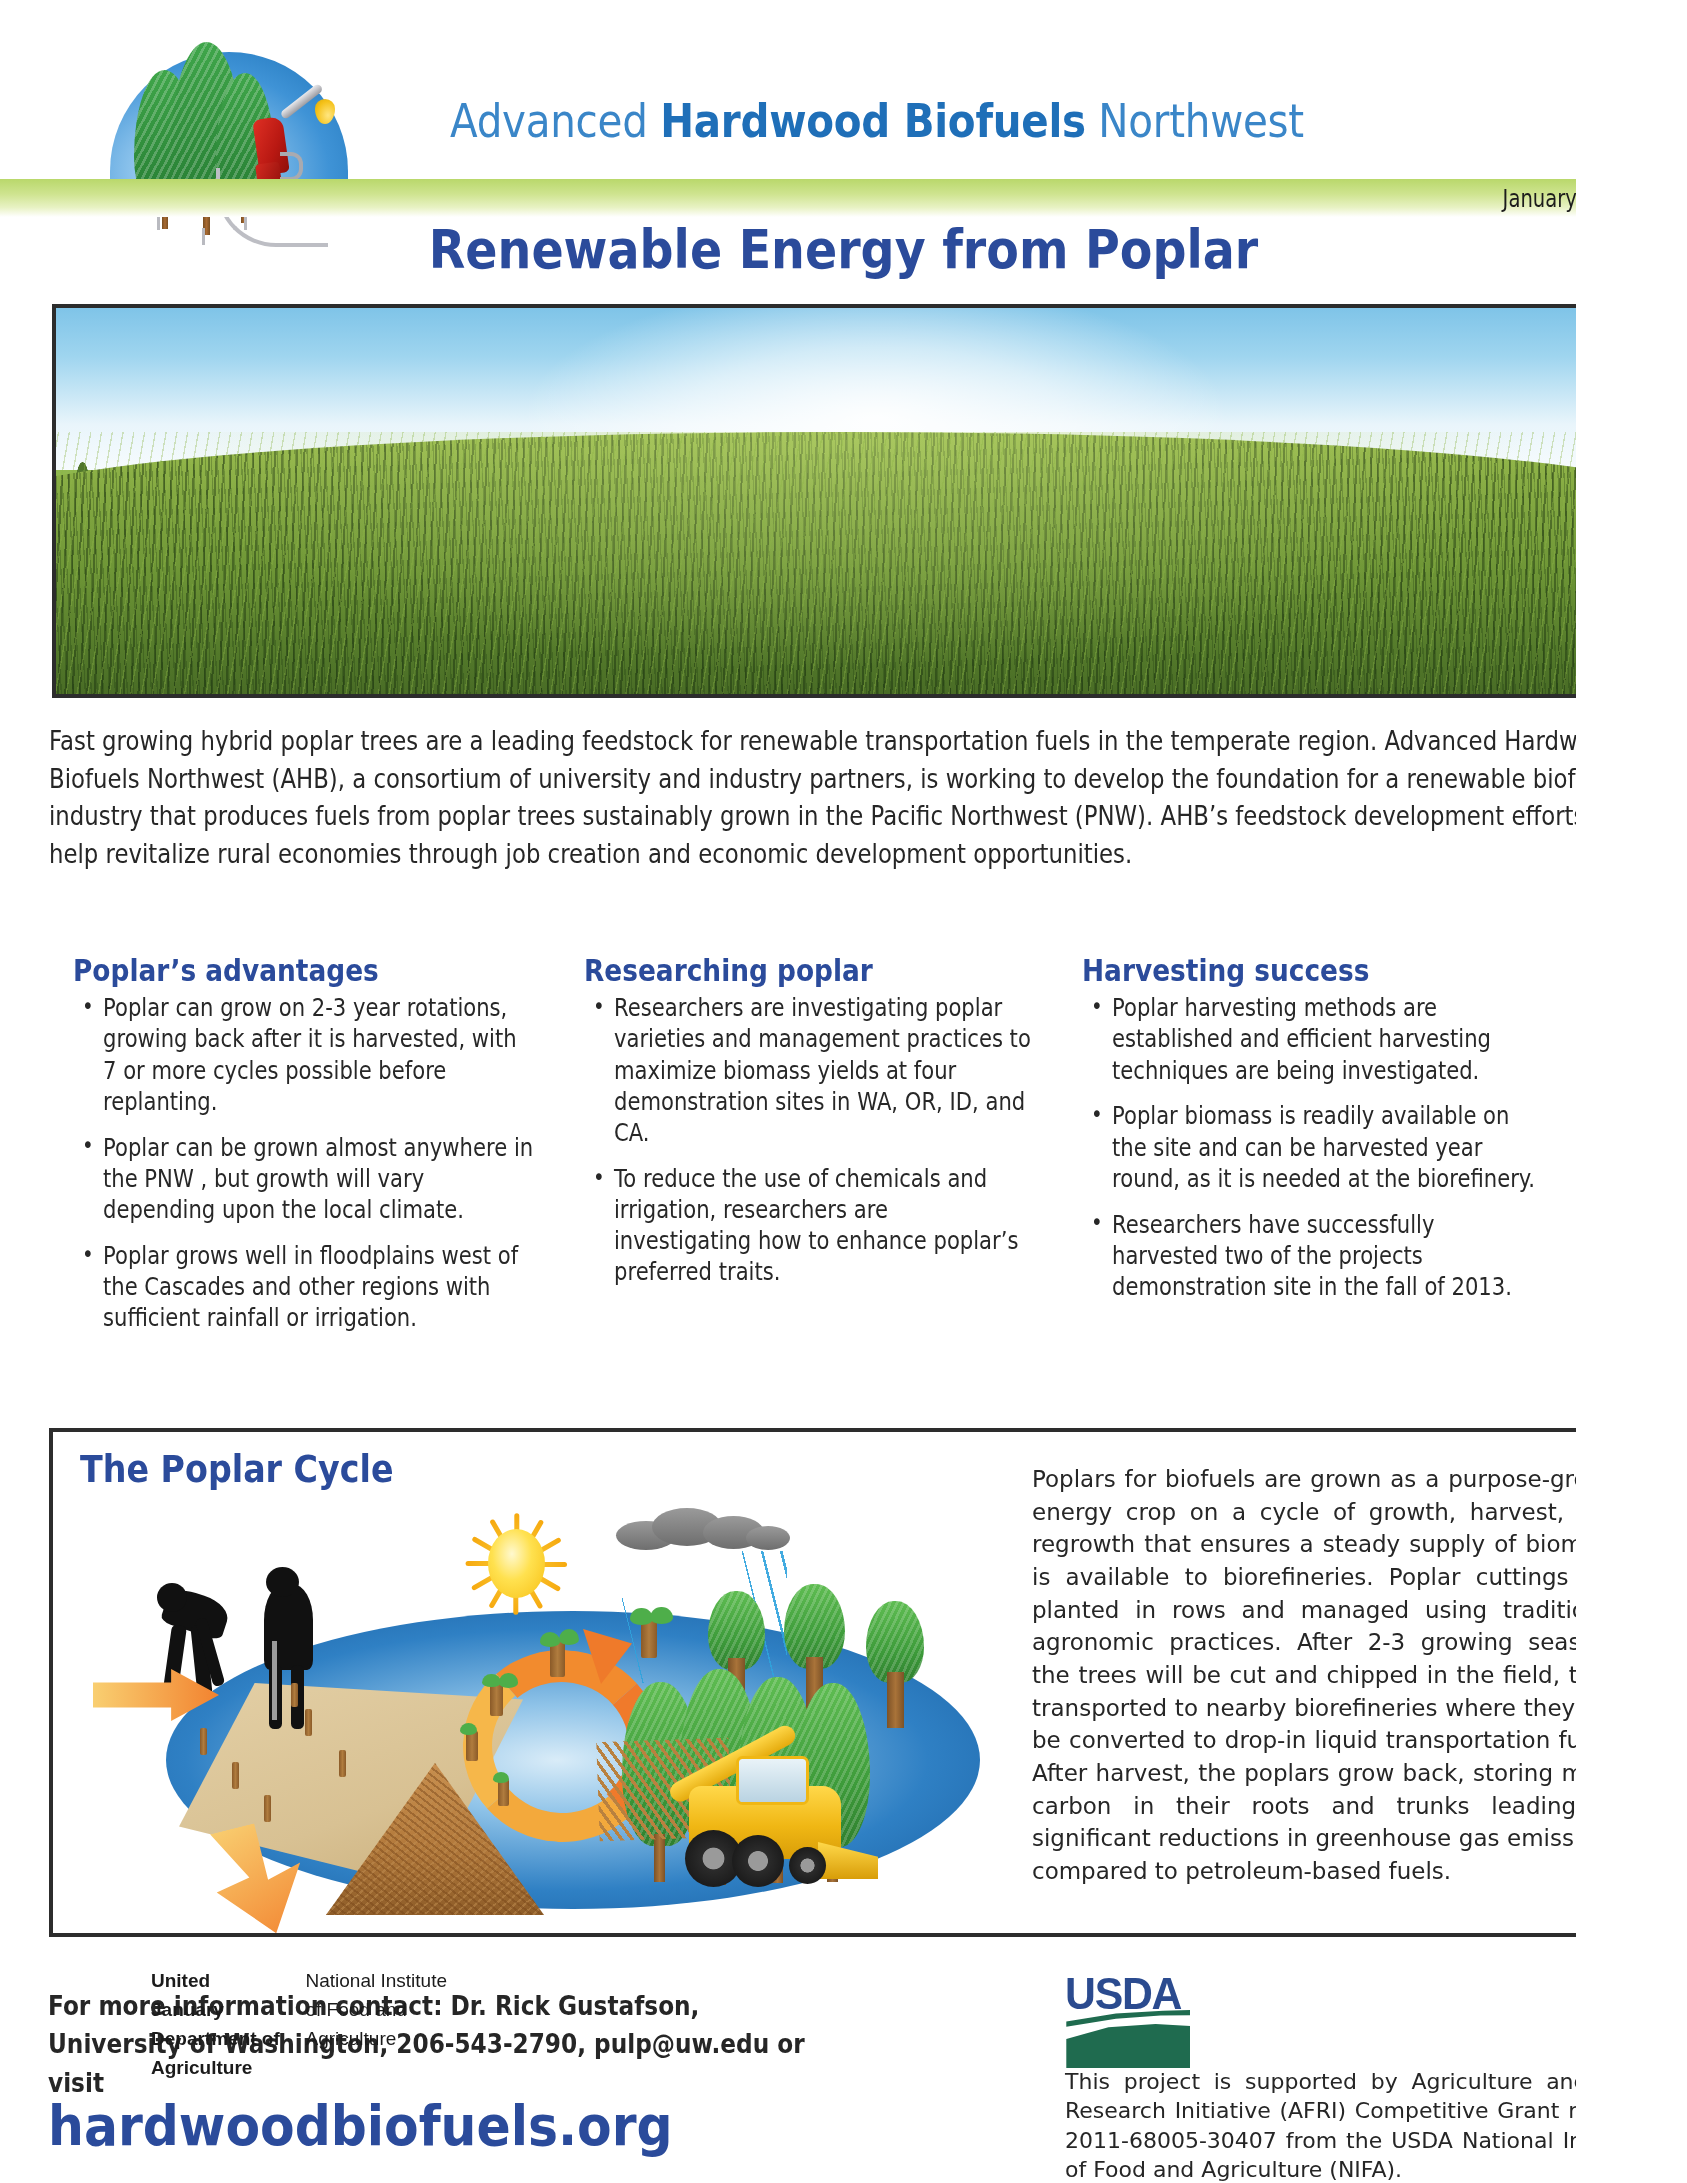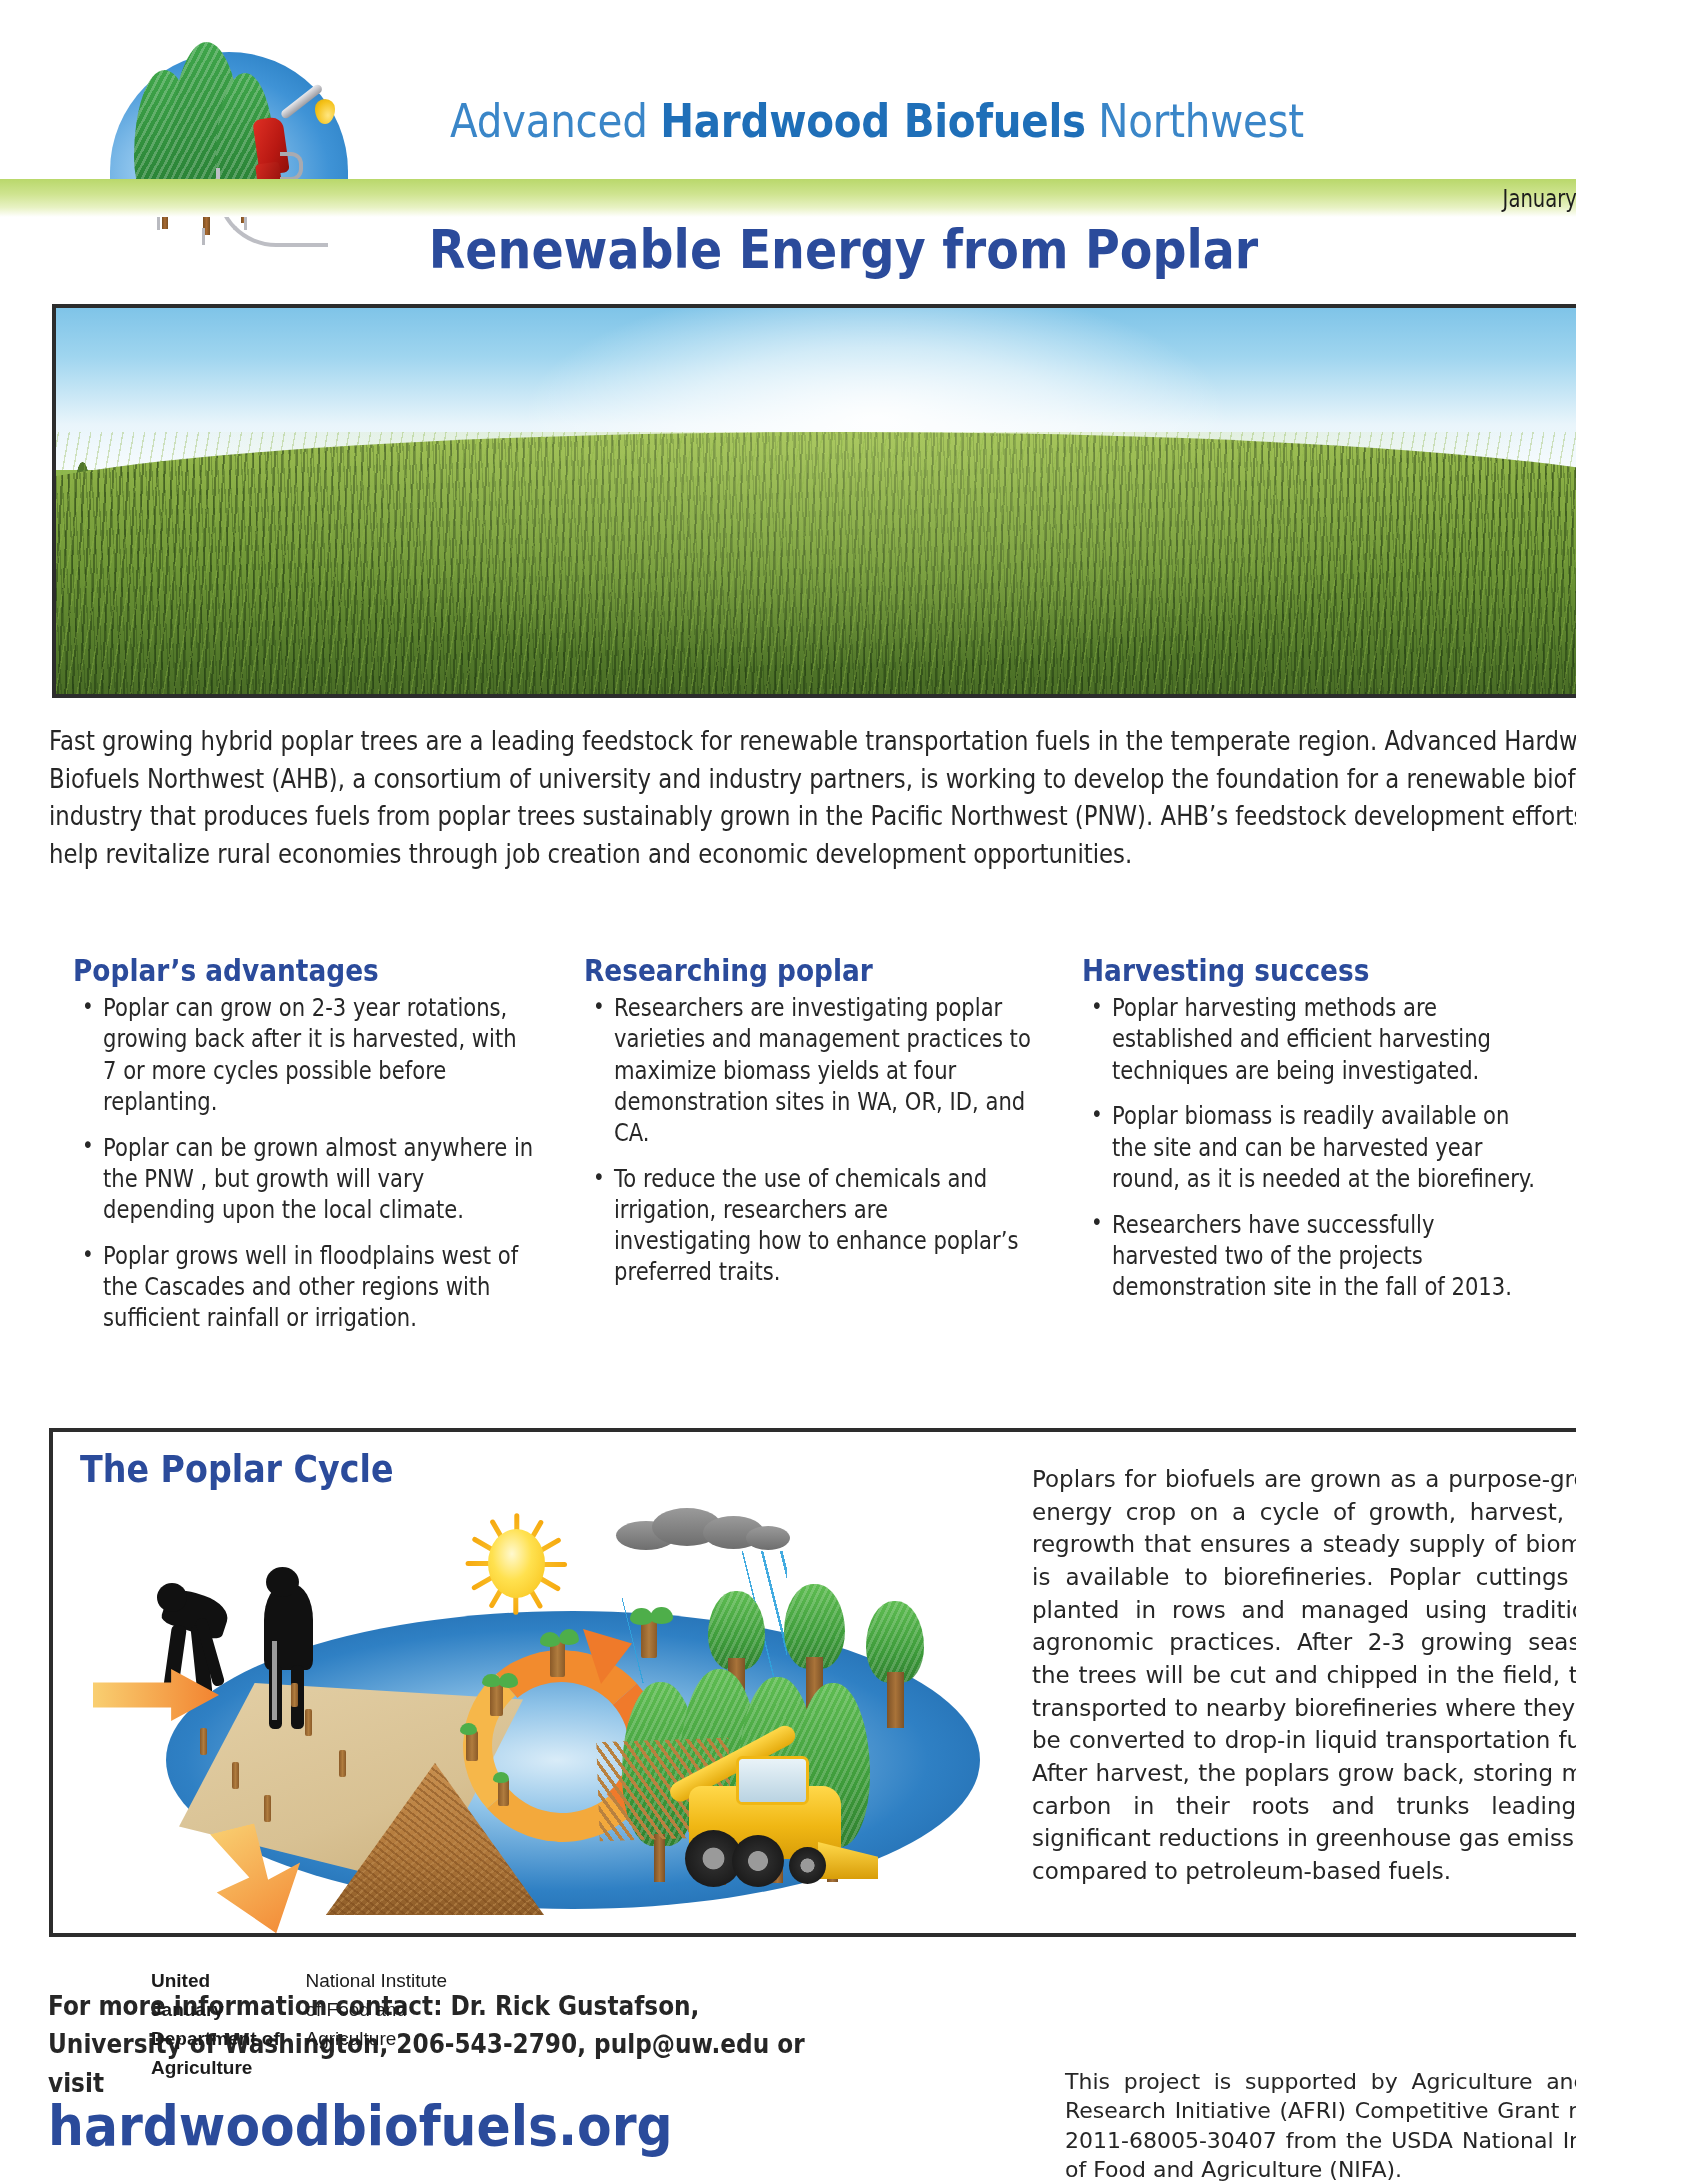--- a/index.html
+++ b/index.html
@@ -782,6 +782,11 @@
     </div>
     <div class="site">hardwoodbiofuels.org</div>
 
+    <div class="usda">
+      <div class="usda-word">USDA</div>
+      <div class="usda-swoosh"></div>
+      <div class="usda-swoosh2"></div>
+    </div>
     <div class="usda-lines">
       <div class="c-a" style="white-space:pre-line;">United January
 Department of

